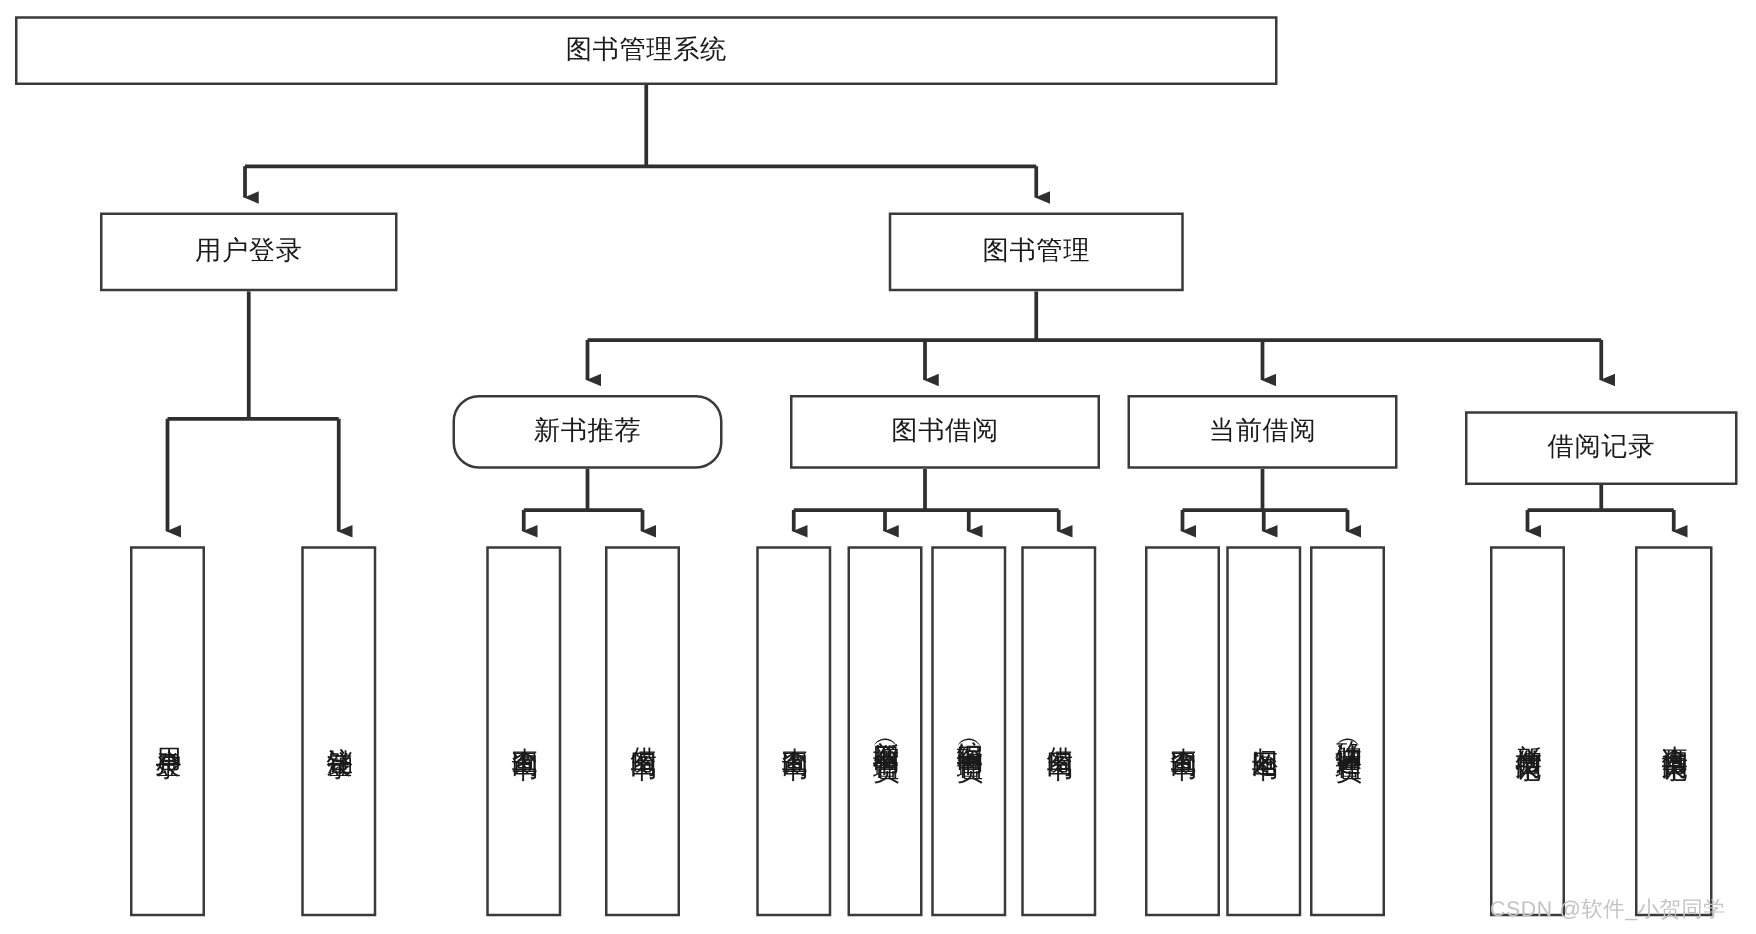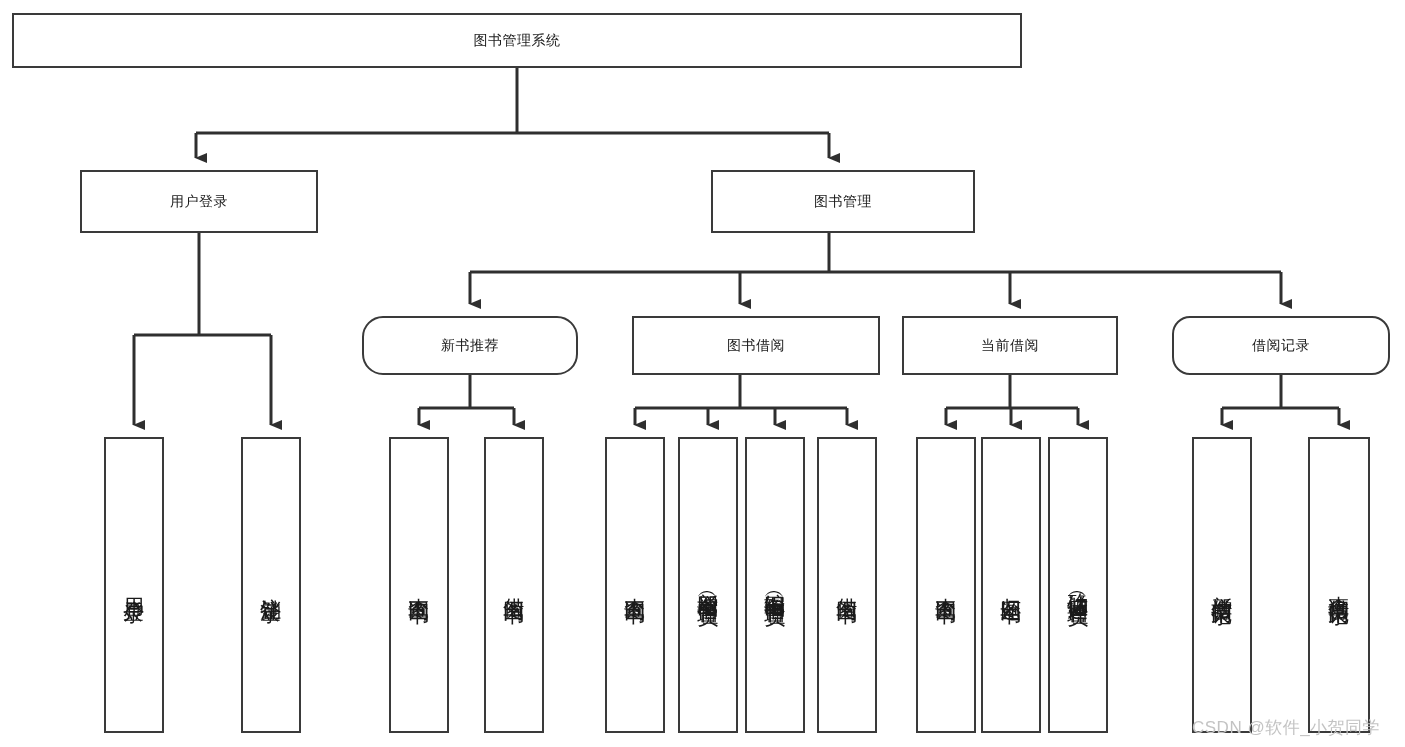--- a/index.html
+++ b/index.html
@@ -36,7 +36,7 @@
     color: #1a1a1a;
   }
   .node-label {
-    font-size: 14px;
+    font-size: 21px;
     line-height: 1.15;
     letter-spacing: 0.5px;
     white-space: nowrap;

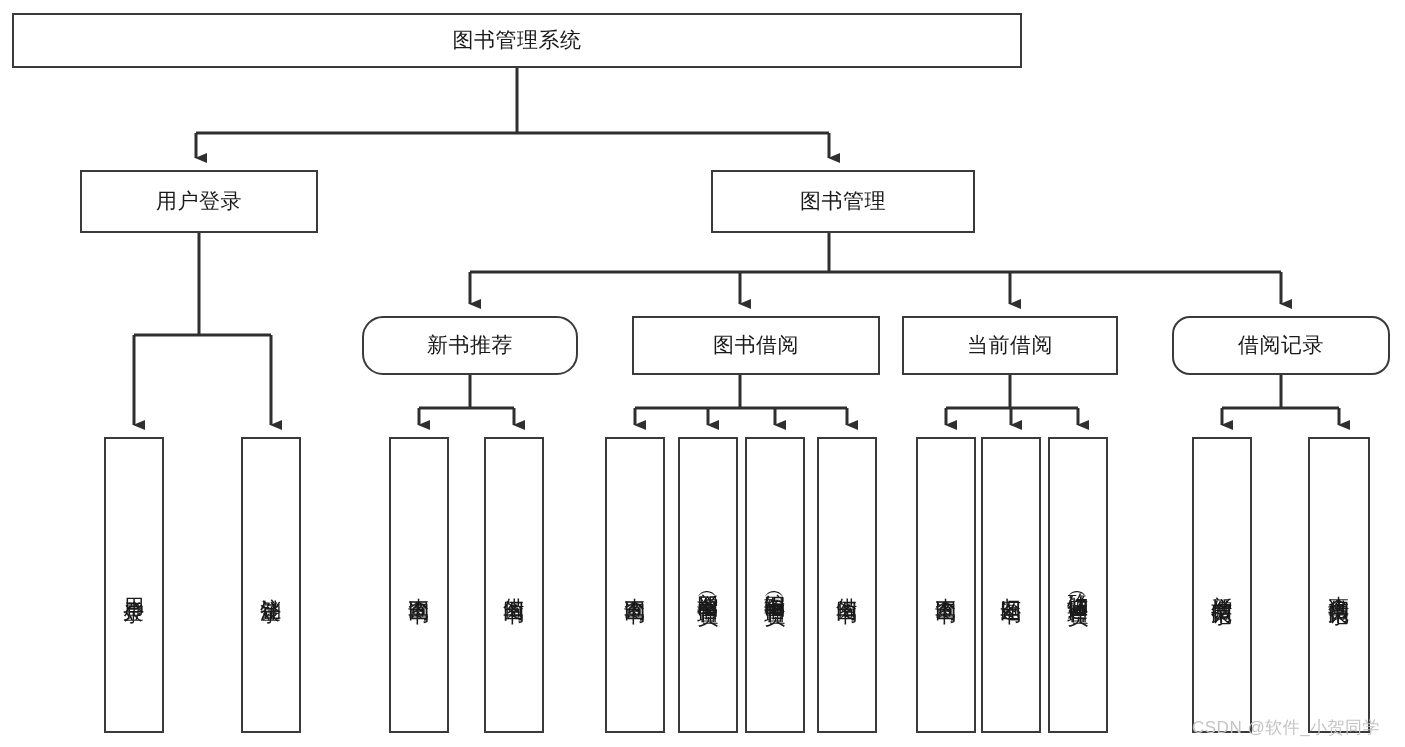--- a/index.html
+++ b/index.html
@@ -121,7 +121,7 @@
   <div class="node" style="left:80px; top:170px; width:238px; height:63px;">
     <span class="node-label">用户登录</span>
   </div>
-  <div class="node" style="left:711px; top:170px; width:264px; height:63px;">
+  <div class="node" style="left:711px; top:170px; width:236px; height:63px;">
     <span class="node-label">图书管理</span>
   </div>
 

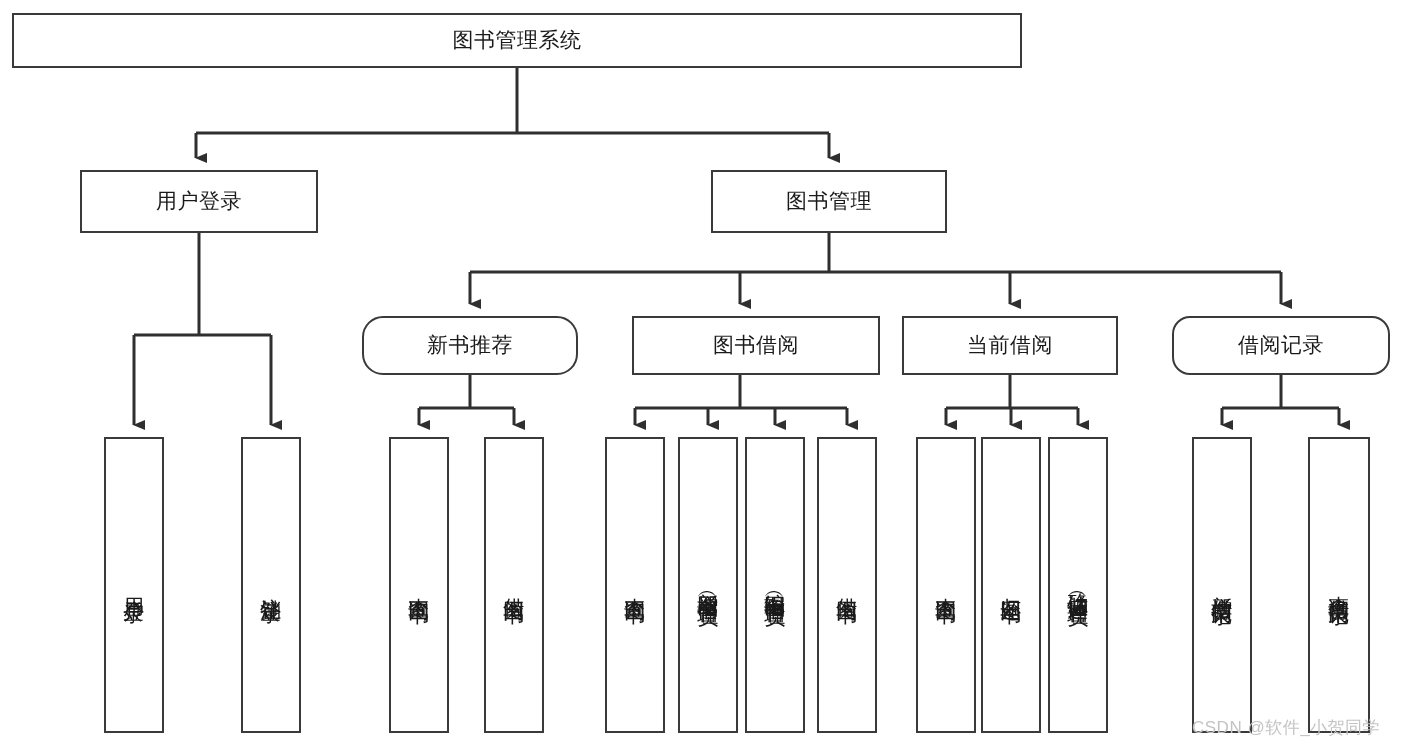--- a/index.html
+++ b/index.html
@@ -134,7 +134,7 @@
   <div class="node" style="left:902px; top:316px; width:216px; height:59px;justify-content:center;">
     <span class="node-label">当前借阅</span>
   </div>
-  <div class="node" style="left:1172px; top:316px; width:218px; height:59px;border-radius:18px;">
+  <div class="node" style="left:1172px; top:329px; width:218px; height:59px;">
     <span class="node-label">借阅记录</span>
   </div>
 

